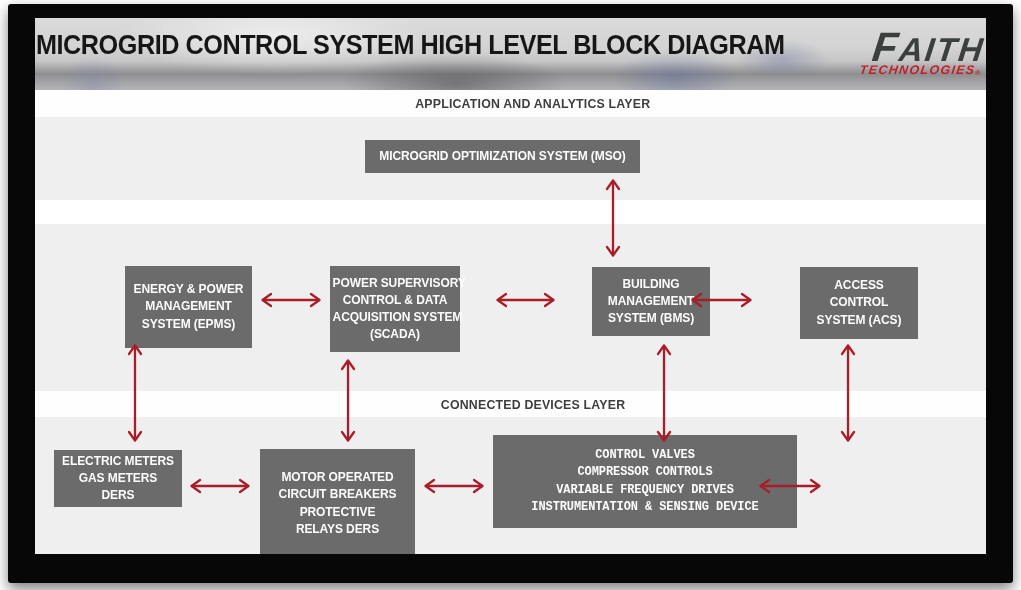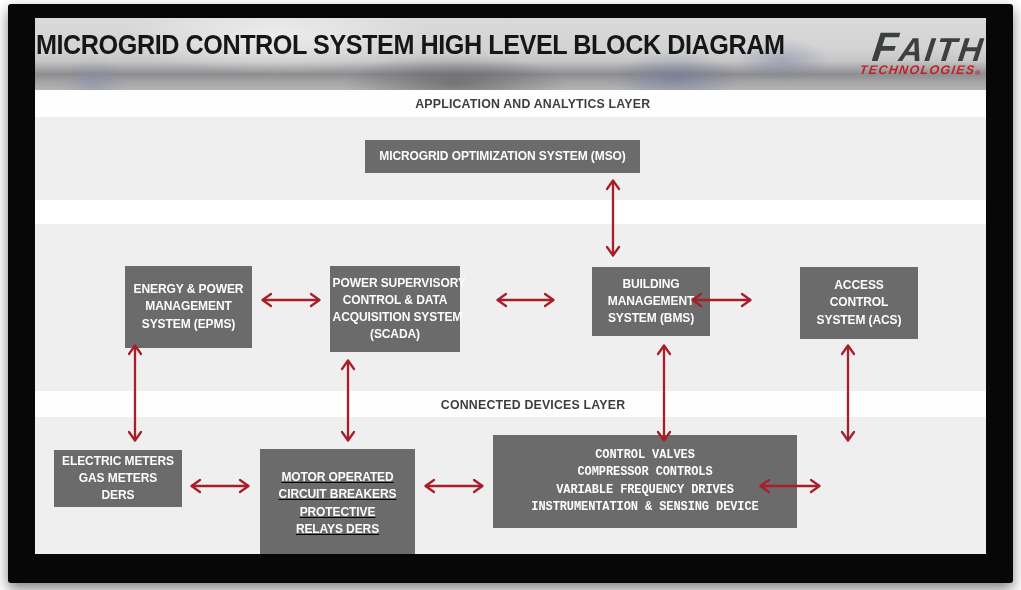--- a/index.html
+++ b/index.html
@@ -62,7 +62,7 @@
   #b-bms     { left:529px; top:249px; width:118px; height:69px;margin-left:28px; }
   #b-acs     { left:726px; top:249px; width:118px; height:72px;margin-left:39px; }
   #b-meters  { left:19px;  top:432px; width:128px; height:57px; }
-  #b-break   { left:225px; top:431px; width:155px; height:109px;text-decoration:underline; }
+  #b-break   { left:225px; top:431px; width:155px; height:109px; }
   #b-valves  { left:458px; top:417px; width:304px; height:93px;font-family:Liberation Mono, monospace; }
   #b-card    { left:797px; top:432px; width:110px; height:68px; }
 

